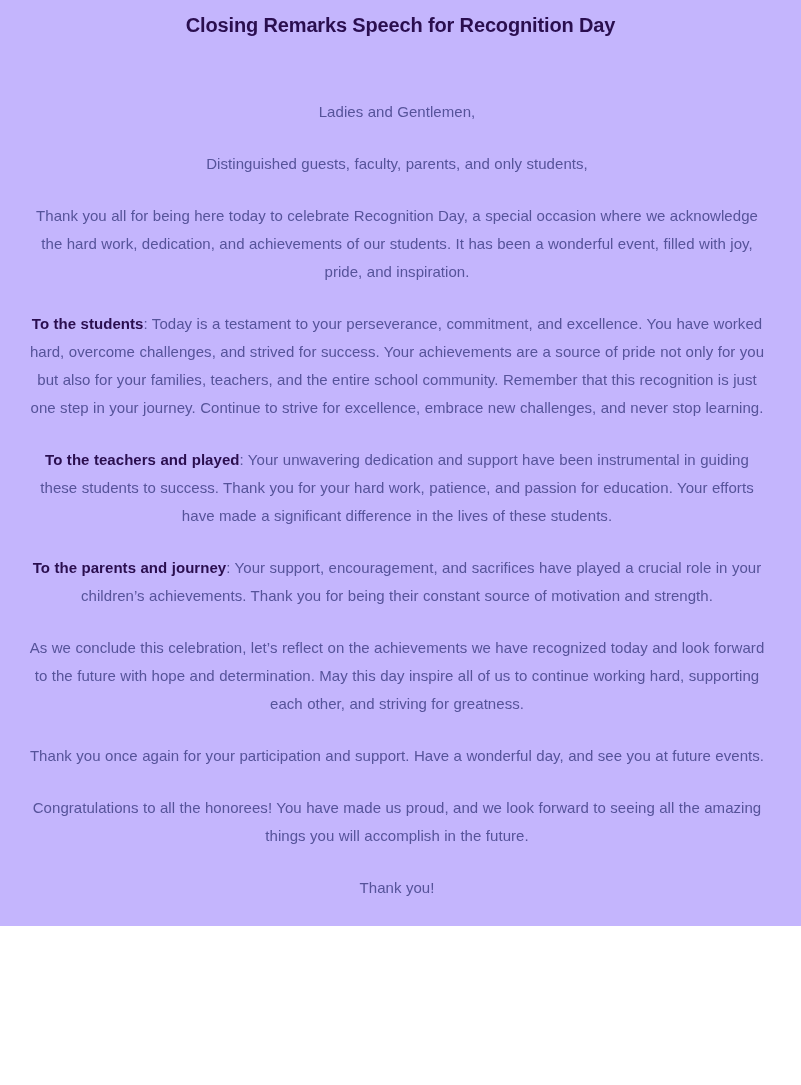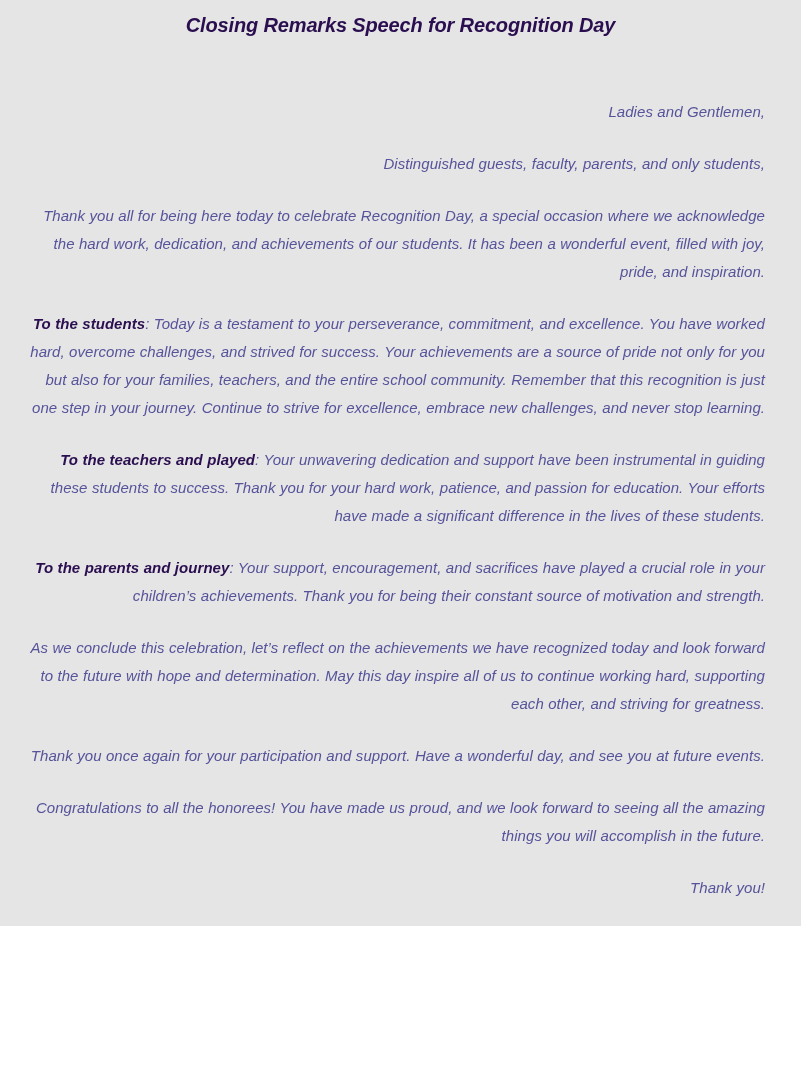--- a/index.html
+++ b/index.html
@@ -18,9 +18,8 @@
     width: 801px;
     box-sizing: border-box;
     padding: 0;
-    background: #e5e5e5;
+    background: #c4b5fd;
     position: relative;
-    font-style: italic;
   }
   .doc-title {
     margin: 0;

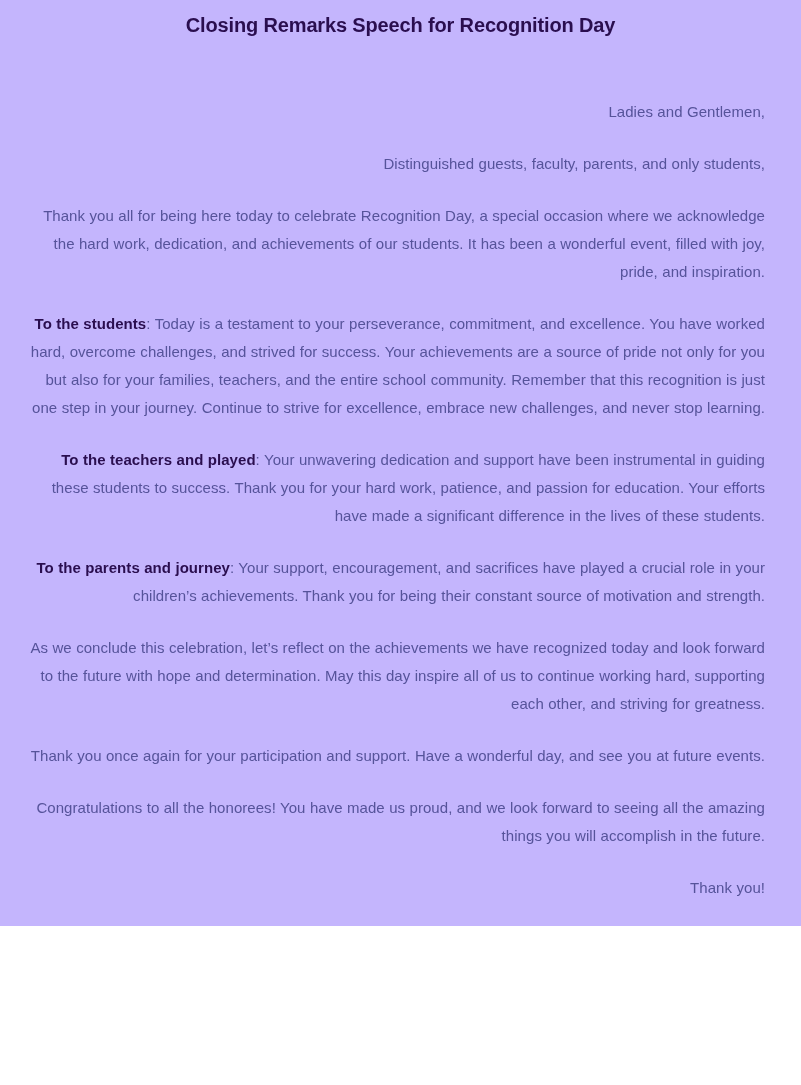--- a/index.html
+++ b/index.html
@@ -41,7 +41,7 @@
     line-height: 28px;
     color: #56539a;
     letter-spacing: 0.05px;
-    text-align: right;
+    text-align: center;
     word-spacing: 0.2px;
   }
   .para:last-child {

